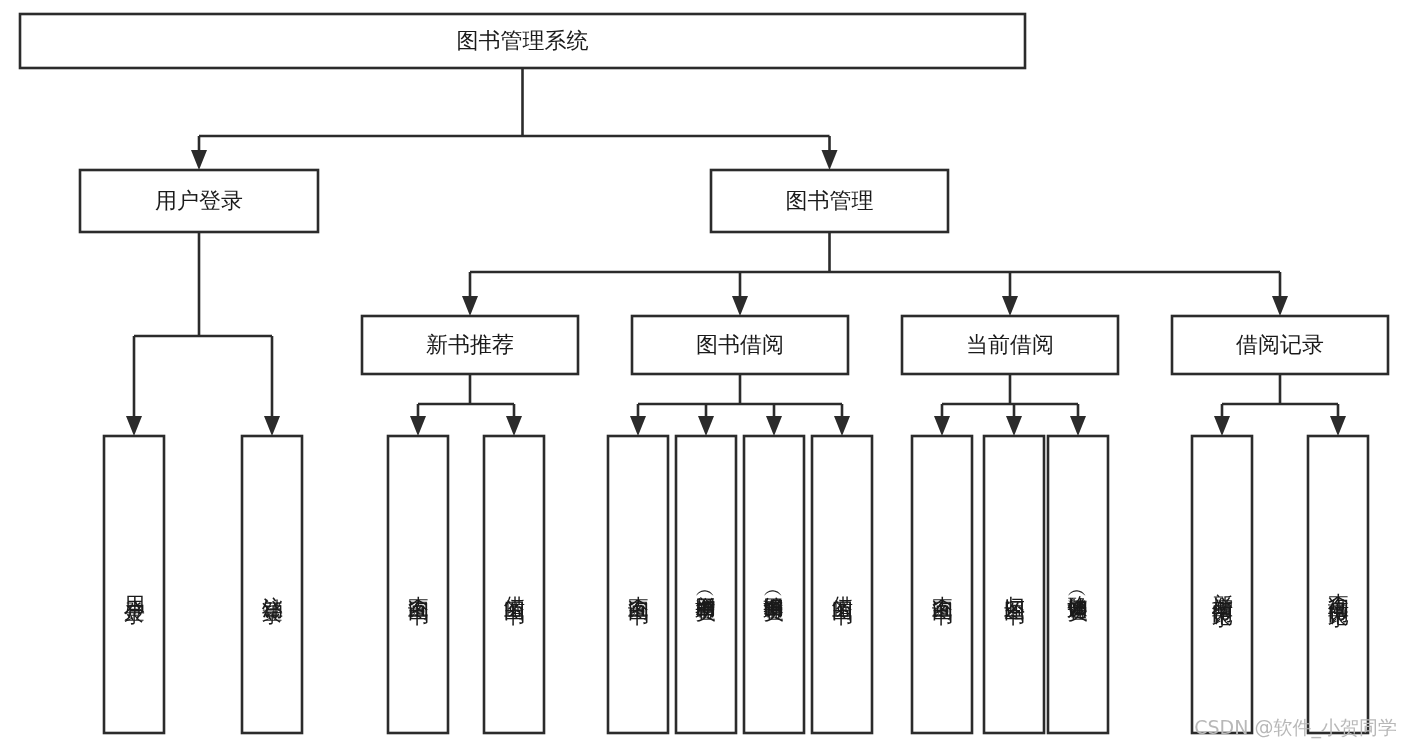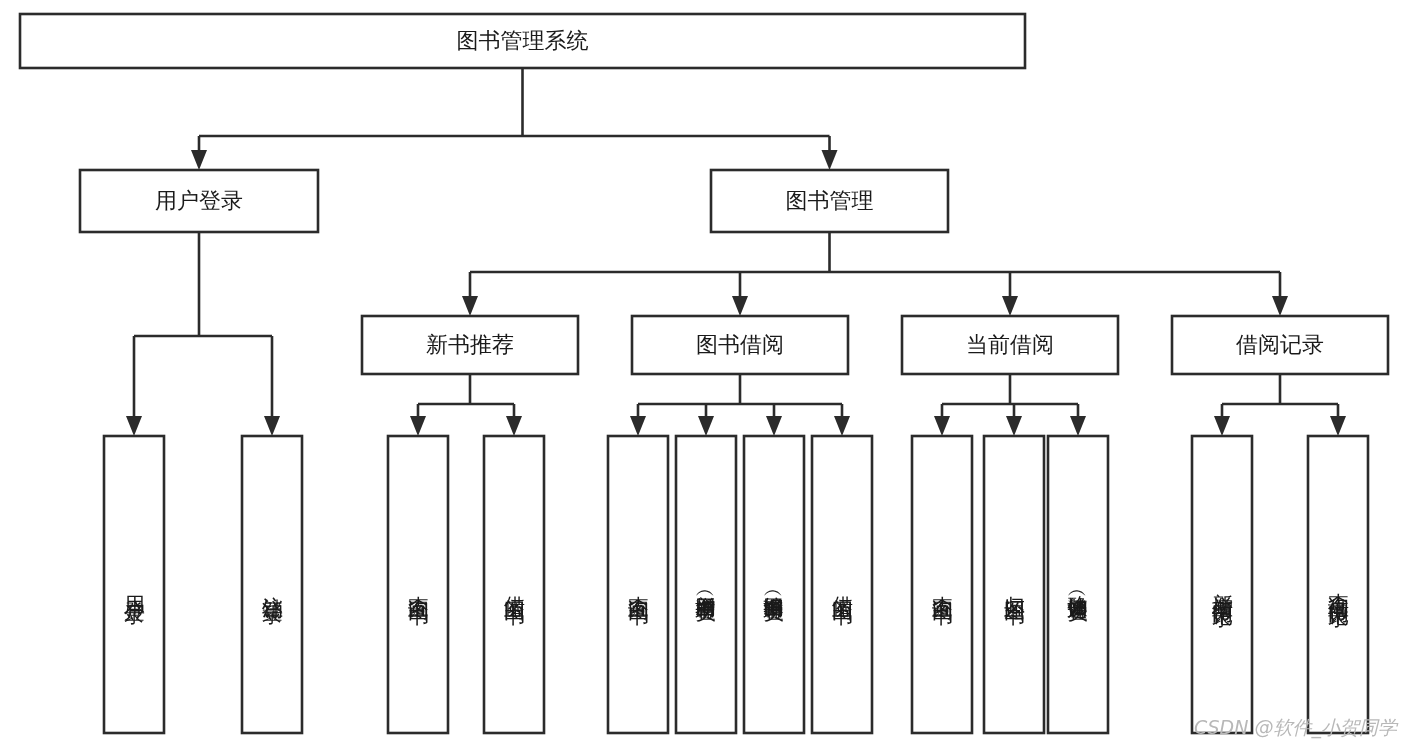--- a/index.html
+++ b/index.html
@@ -73,7 +73,6 @@
     font-size: 19px;
     color: #b8b8b8;
     white-space: nowrap;
-    font-style: italic;
   }
 </style>
 </head>

